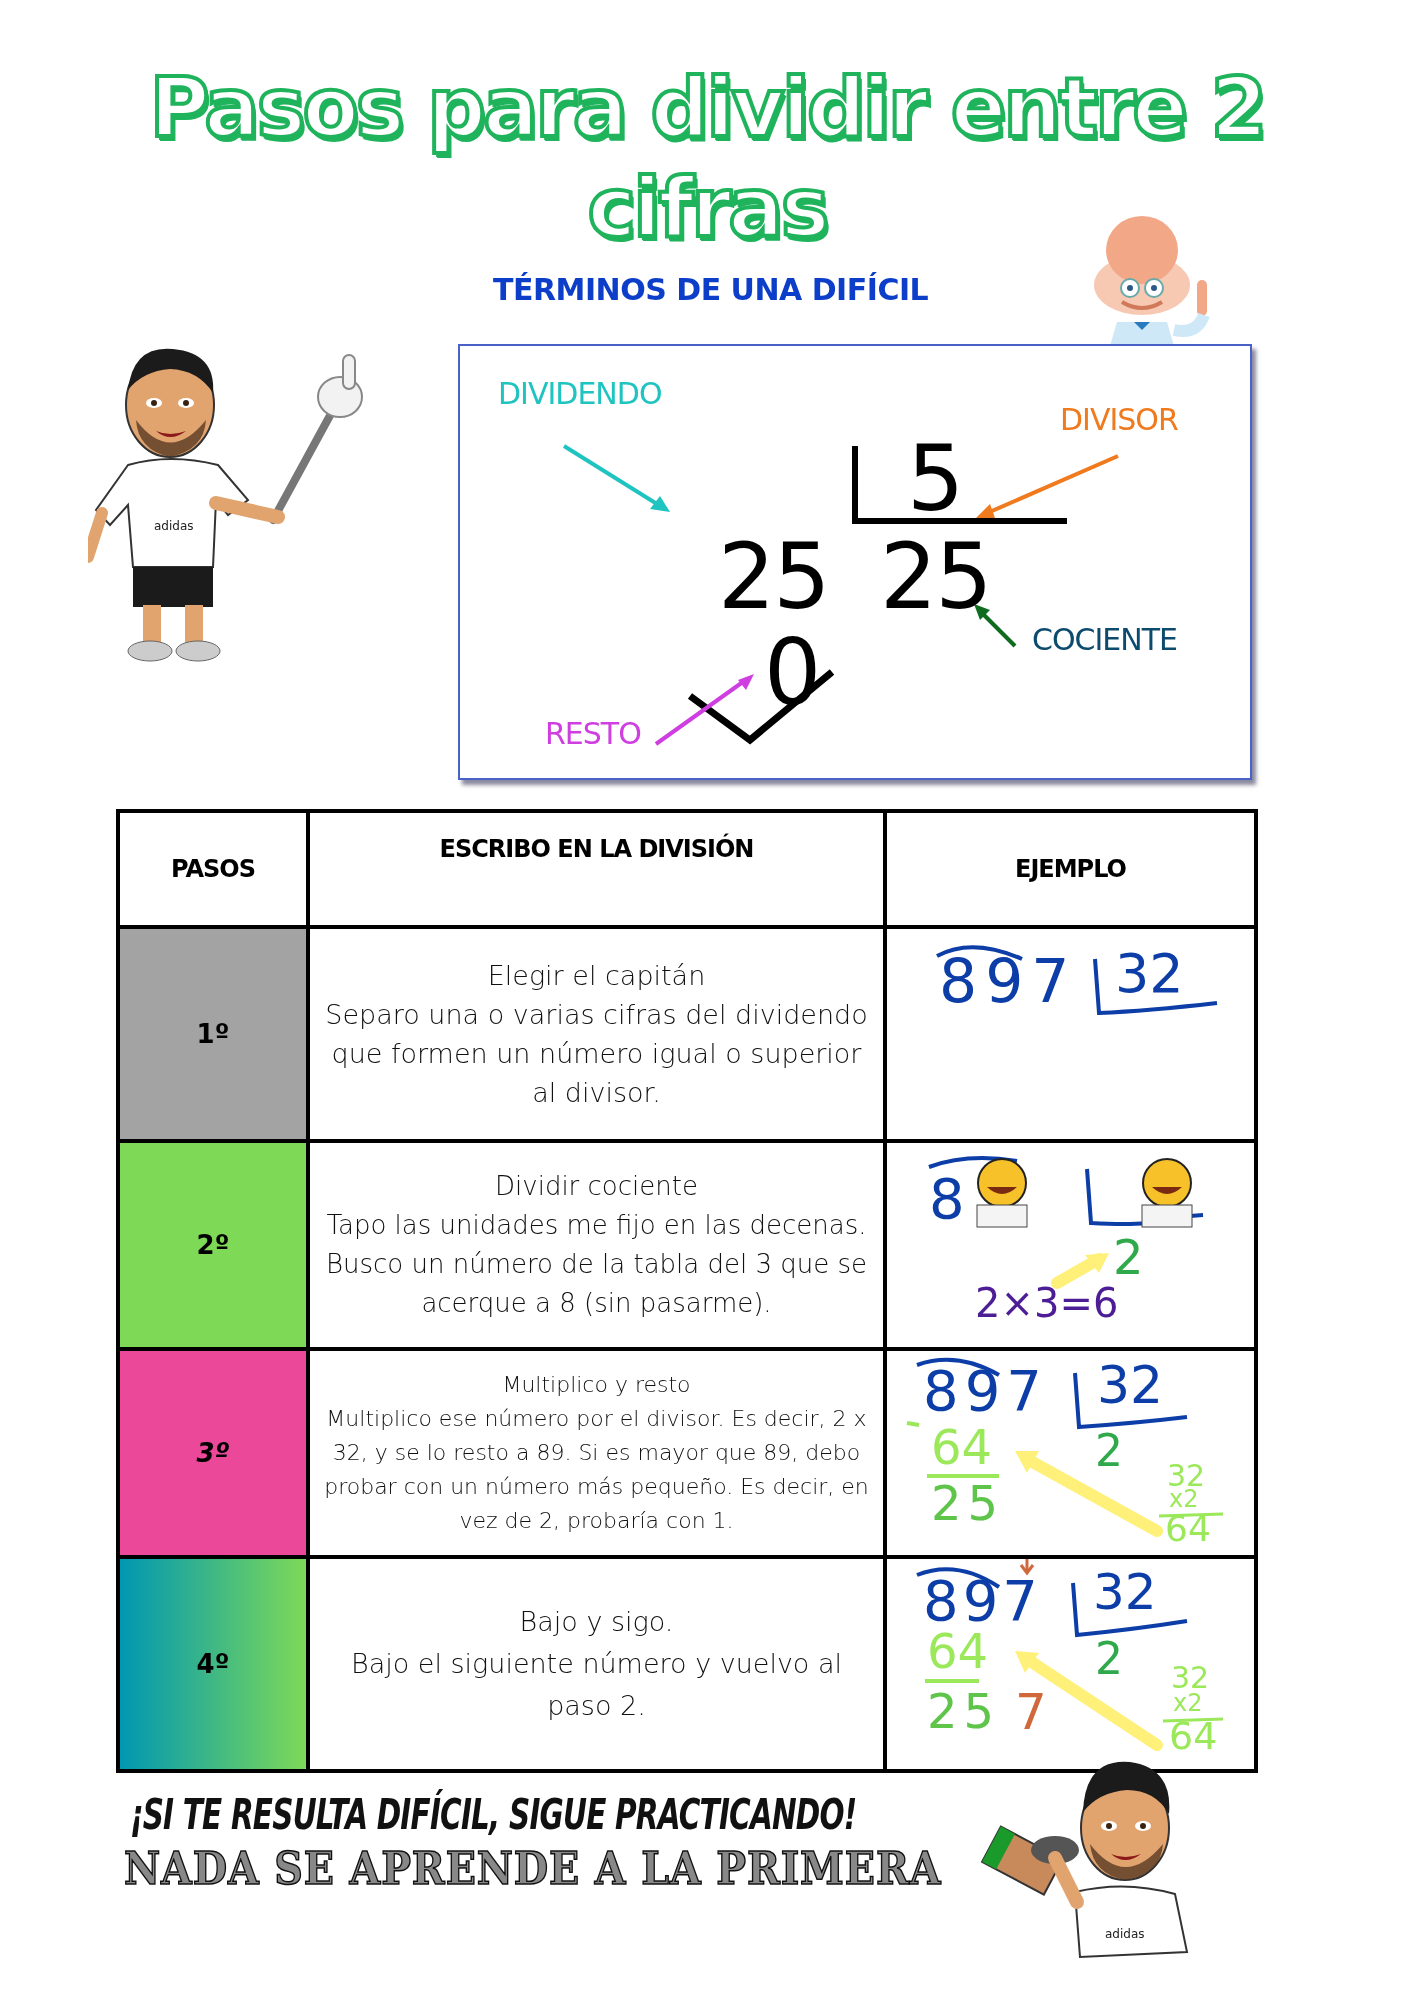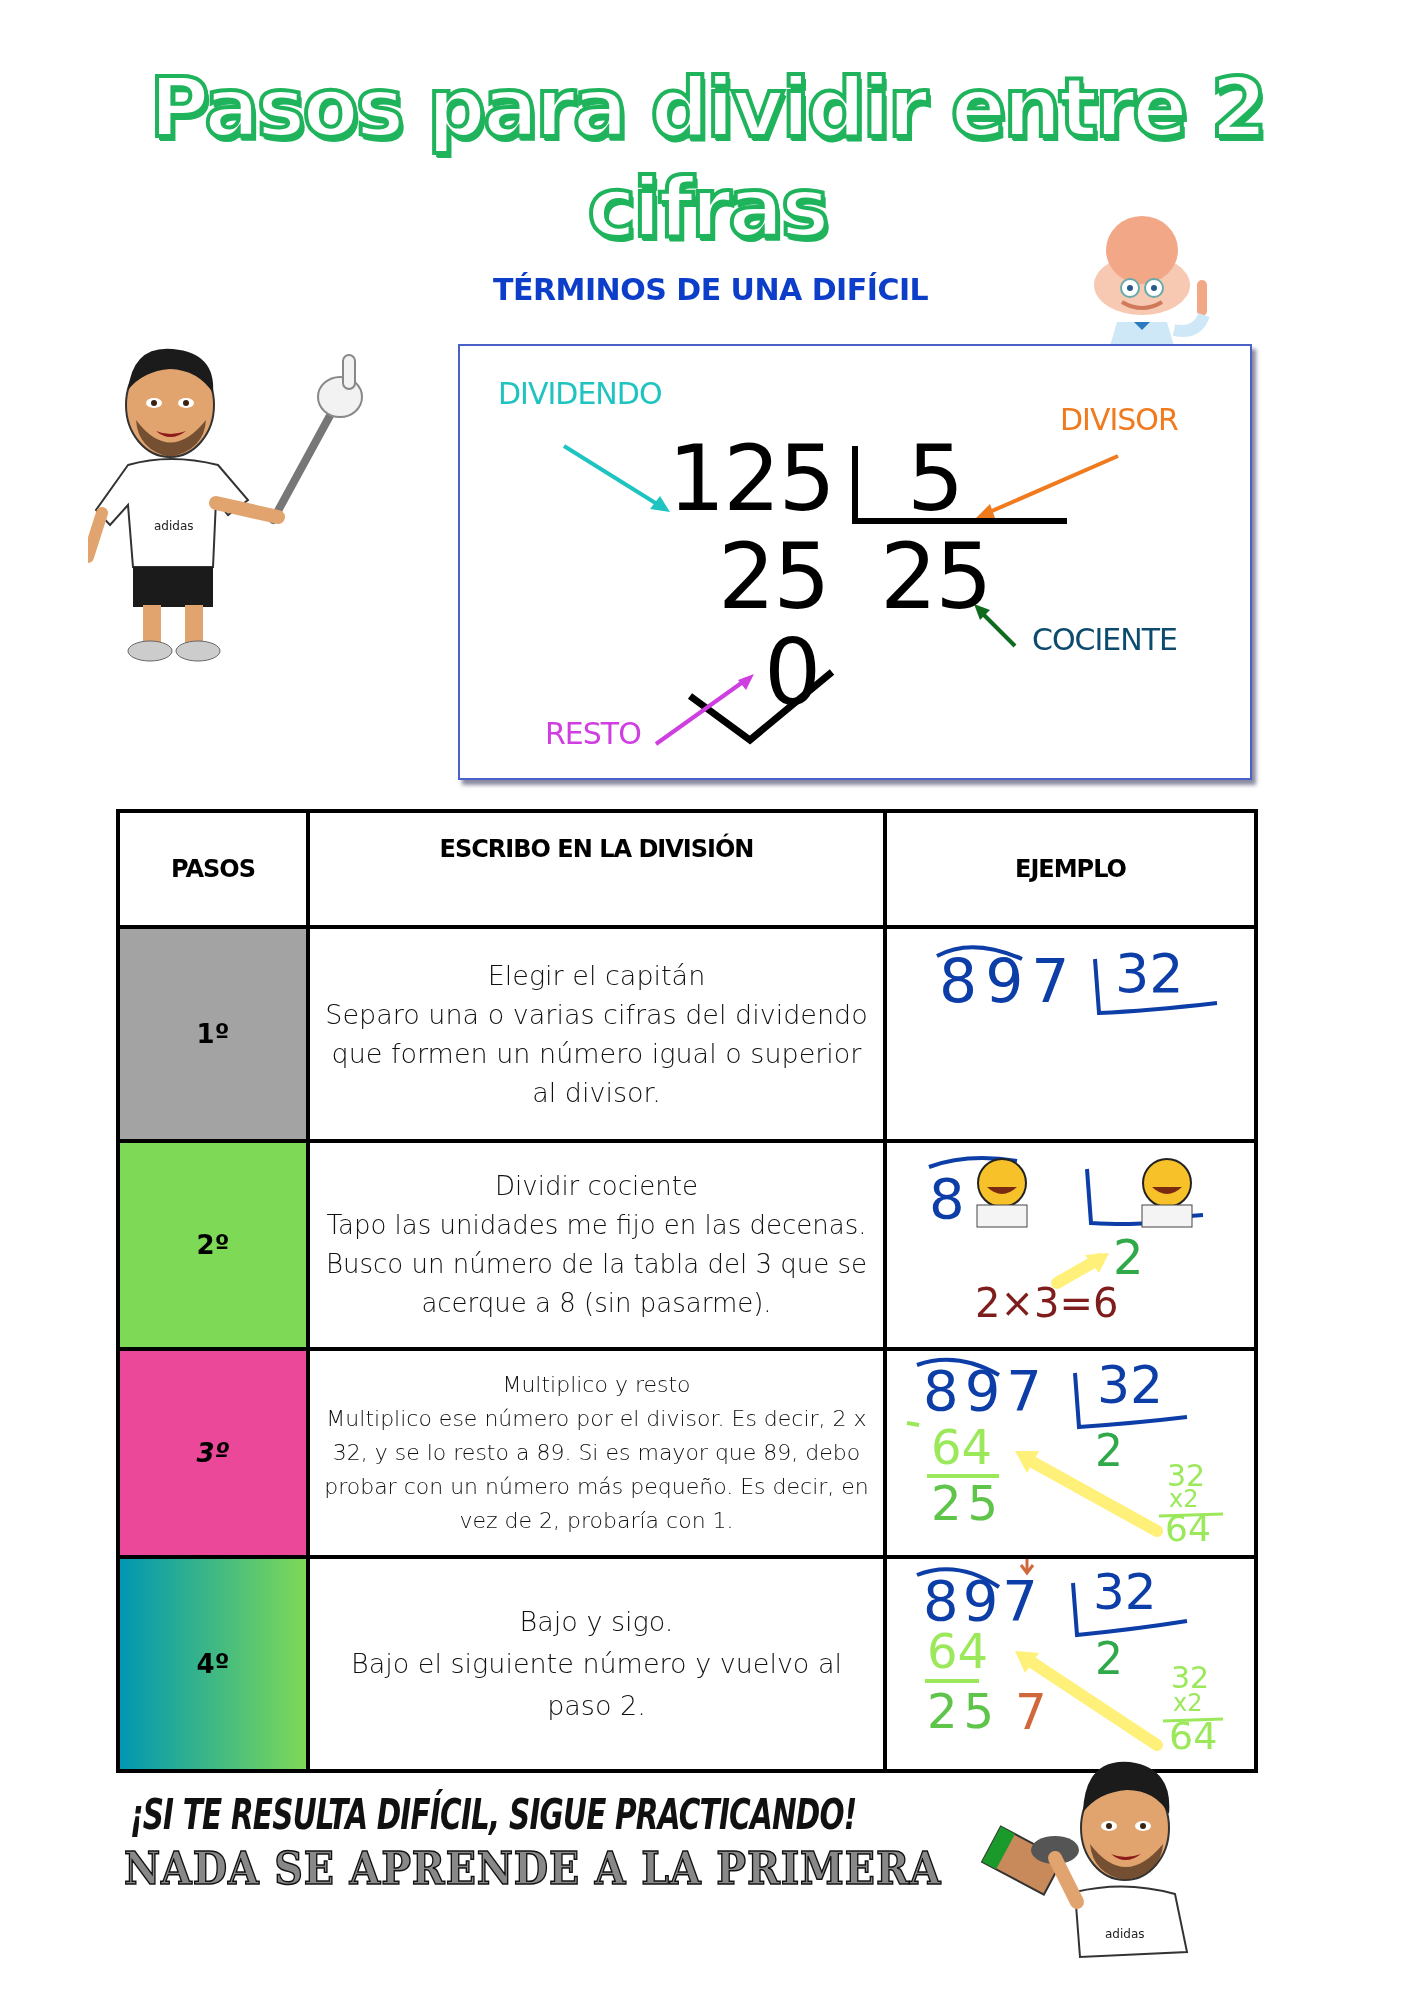--- a/index.html
+++ b/index.html
@@ -123,7 +123,6 @@
     <line x1="196" y1="398" x2="287" y2="333" stroke="#cf3ee0" stroke-width="4"></line>
     <polygon points="294,328 286,344 278,334" fill="#cf3ee0"></polygon>
   </svg>
-  <div class="num" style="left:208px;top:88px;">125</div>
   <div class="num" style="left:447px;top:88px;">5</div>
   <div class="num" style="left:258px;top:186px;">25</div>
   <div class="num" style="left:420px;top:186px;">25</div>

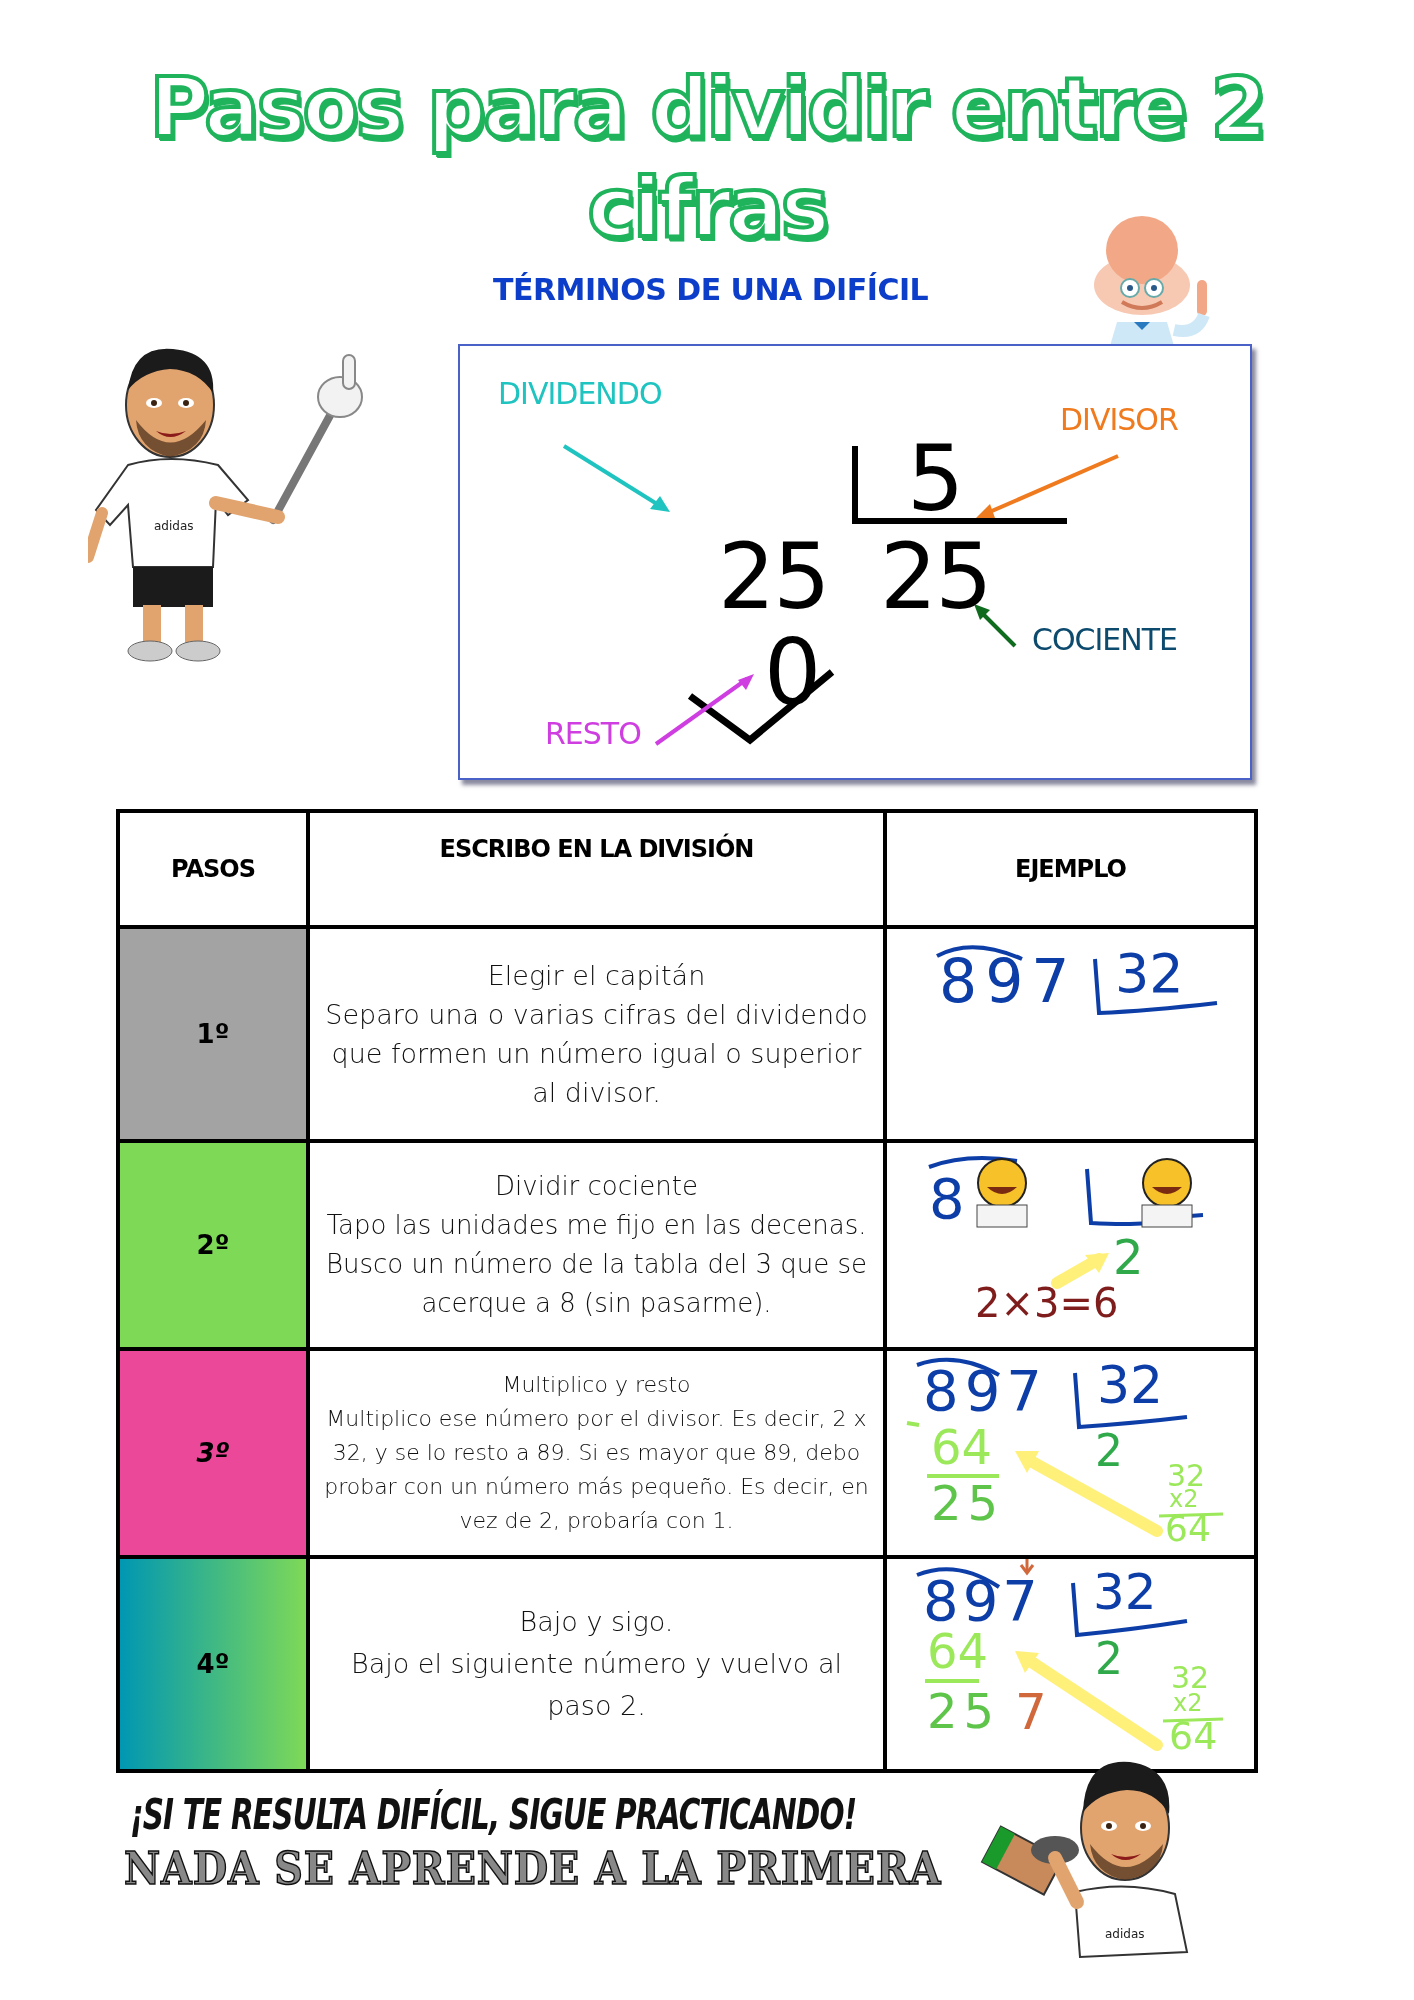--- a/index.html
+++ b/index.html
@@ -192,7 +192,7 @@
         </svg>
         <div class="hw" style="left:42px;top:28px;font-size:56px;color:#0d3ea8;">8</div>
         <div class="hw" style="left:226px;top:90px;font-size:48px;color:#2fa94a;">2</div>
-        <div class="hw" style="left:88px;top:140px;font-size:40px;color:#7f1d1d;">2×3=6</div>
+        <div class="hw" style="left:88px;top:140px;font-size:40px;color:#4c1d95;">2×3=6</div>
       </div>
     </td>
   </tr>

